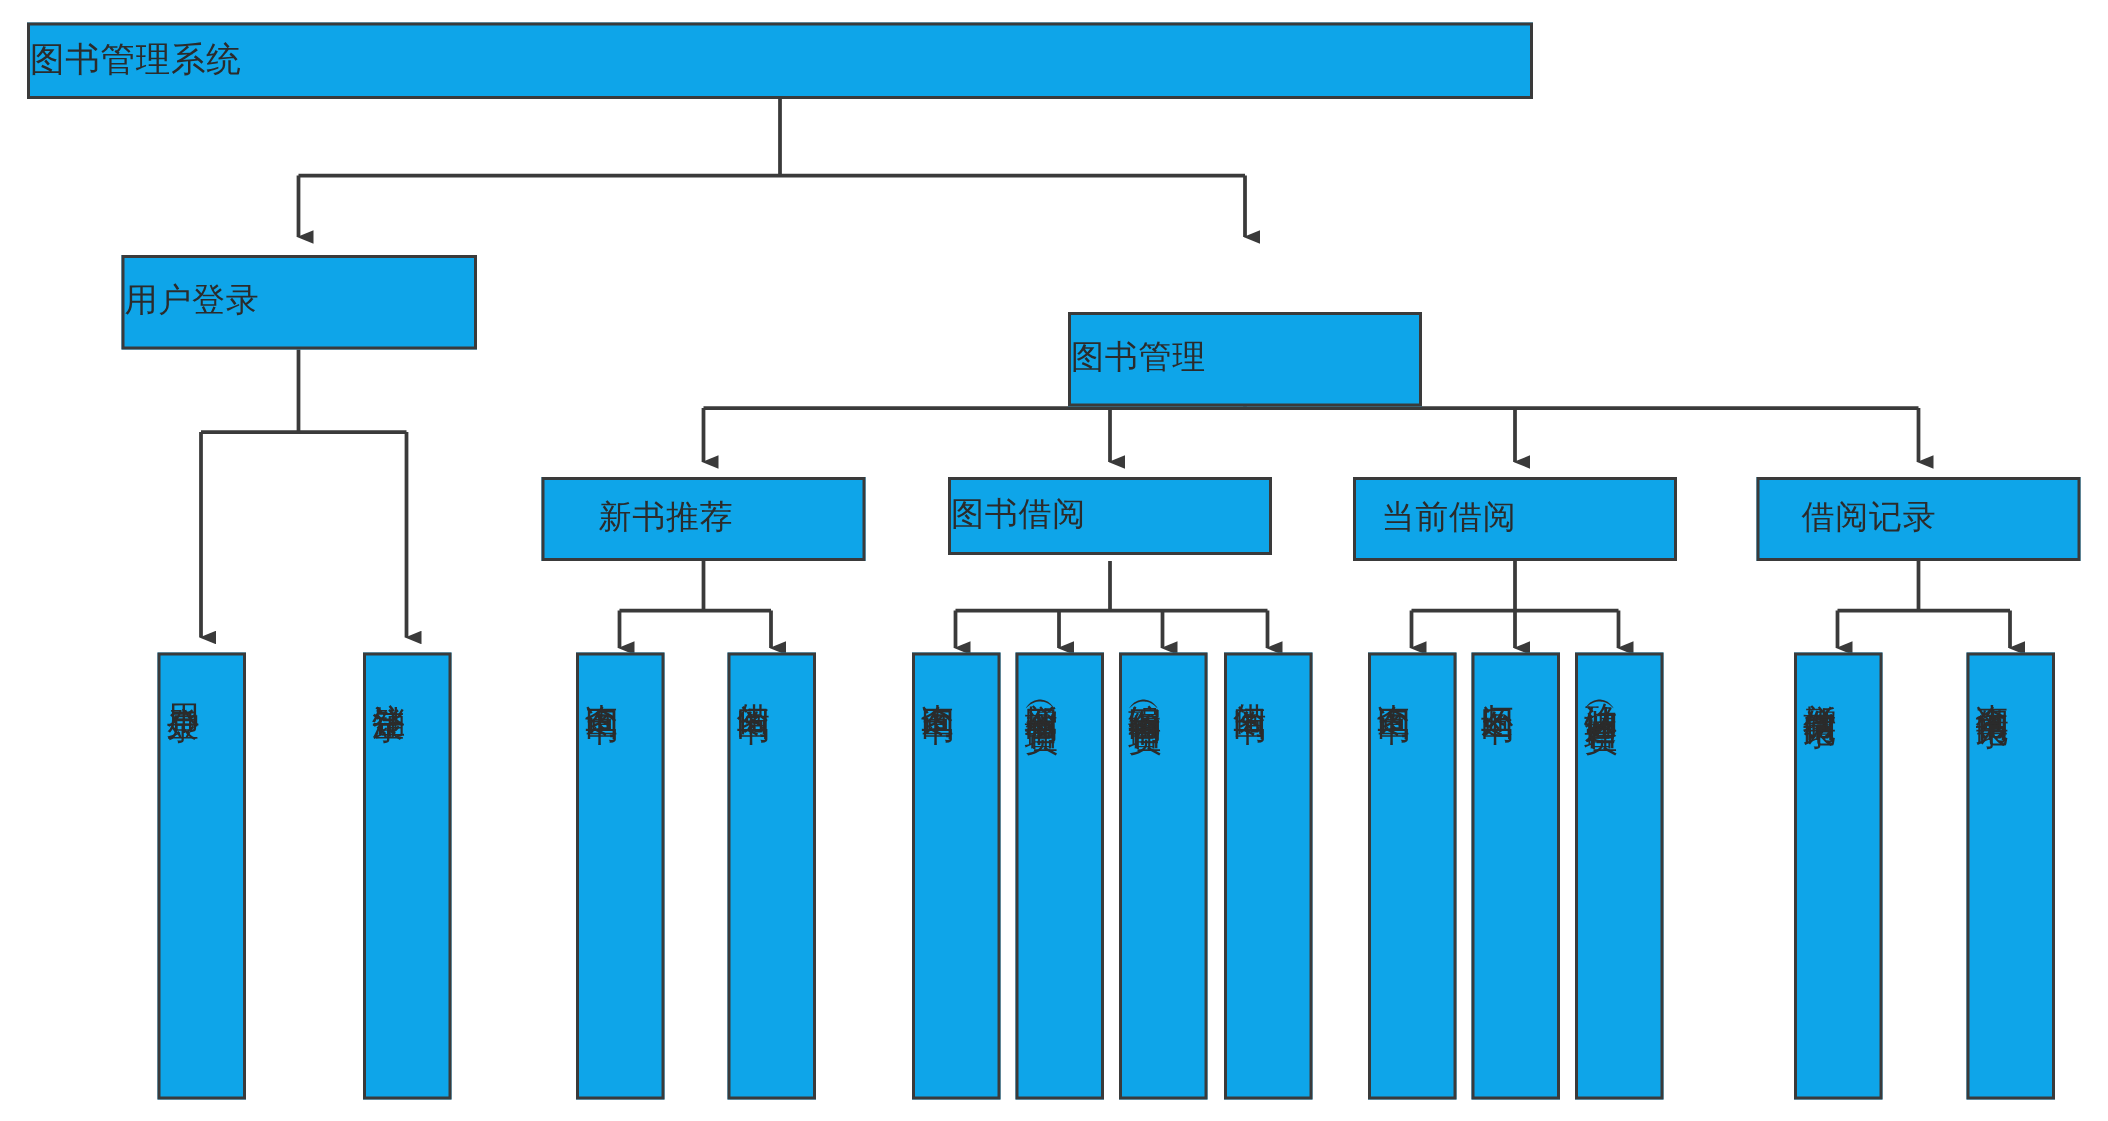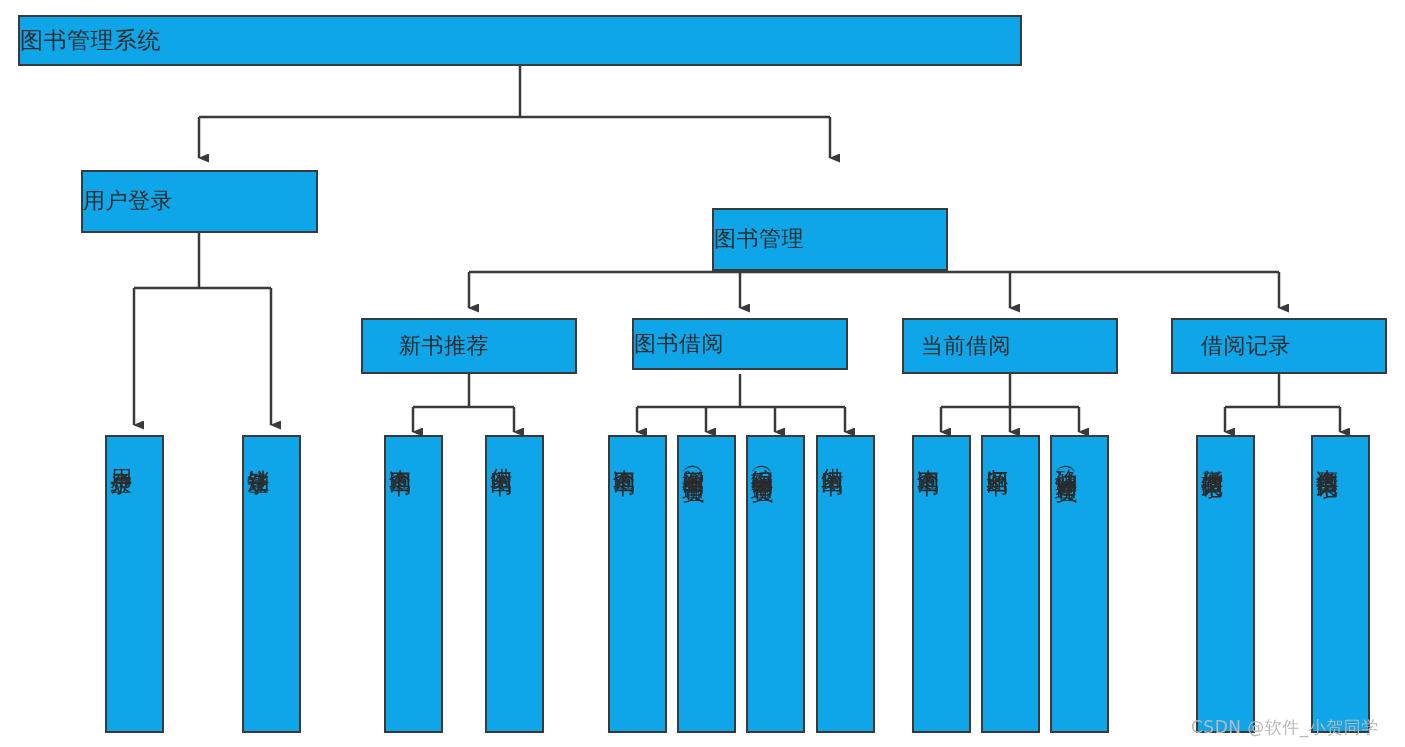--- a/index.html
+++ b/index.html
@@ -187,9 +187,6 @@
     <span class="vtext">查询借阅记录</span>
   </div>
 
-  <div class="watermark" style="left:1191px; top:716px;">
-    <span>CSDN @软件_小贺同学</span>
-  </div>
 
 </div>
 

